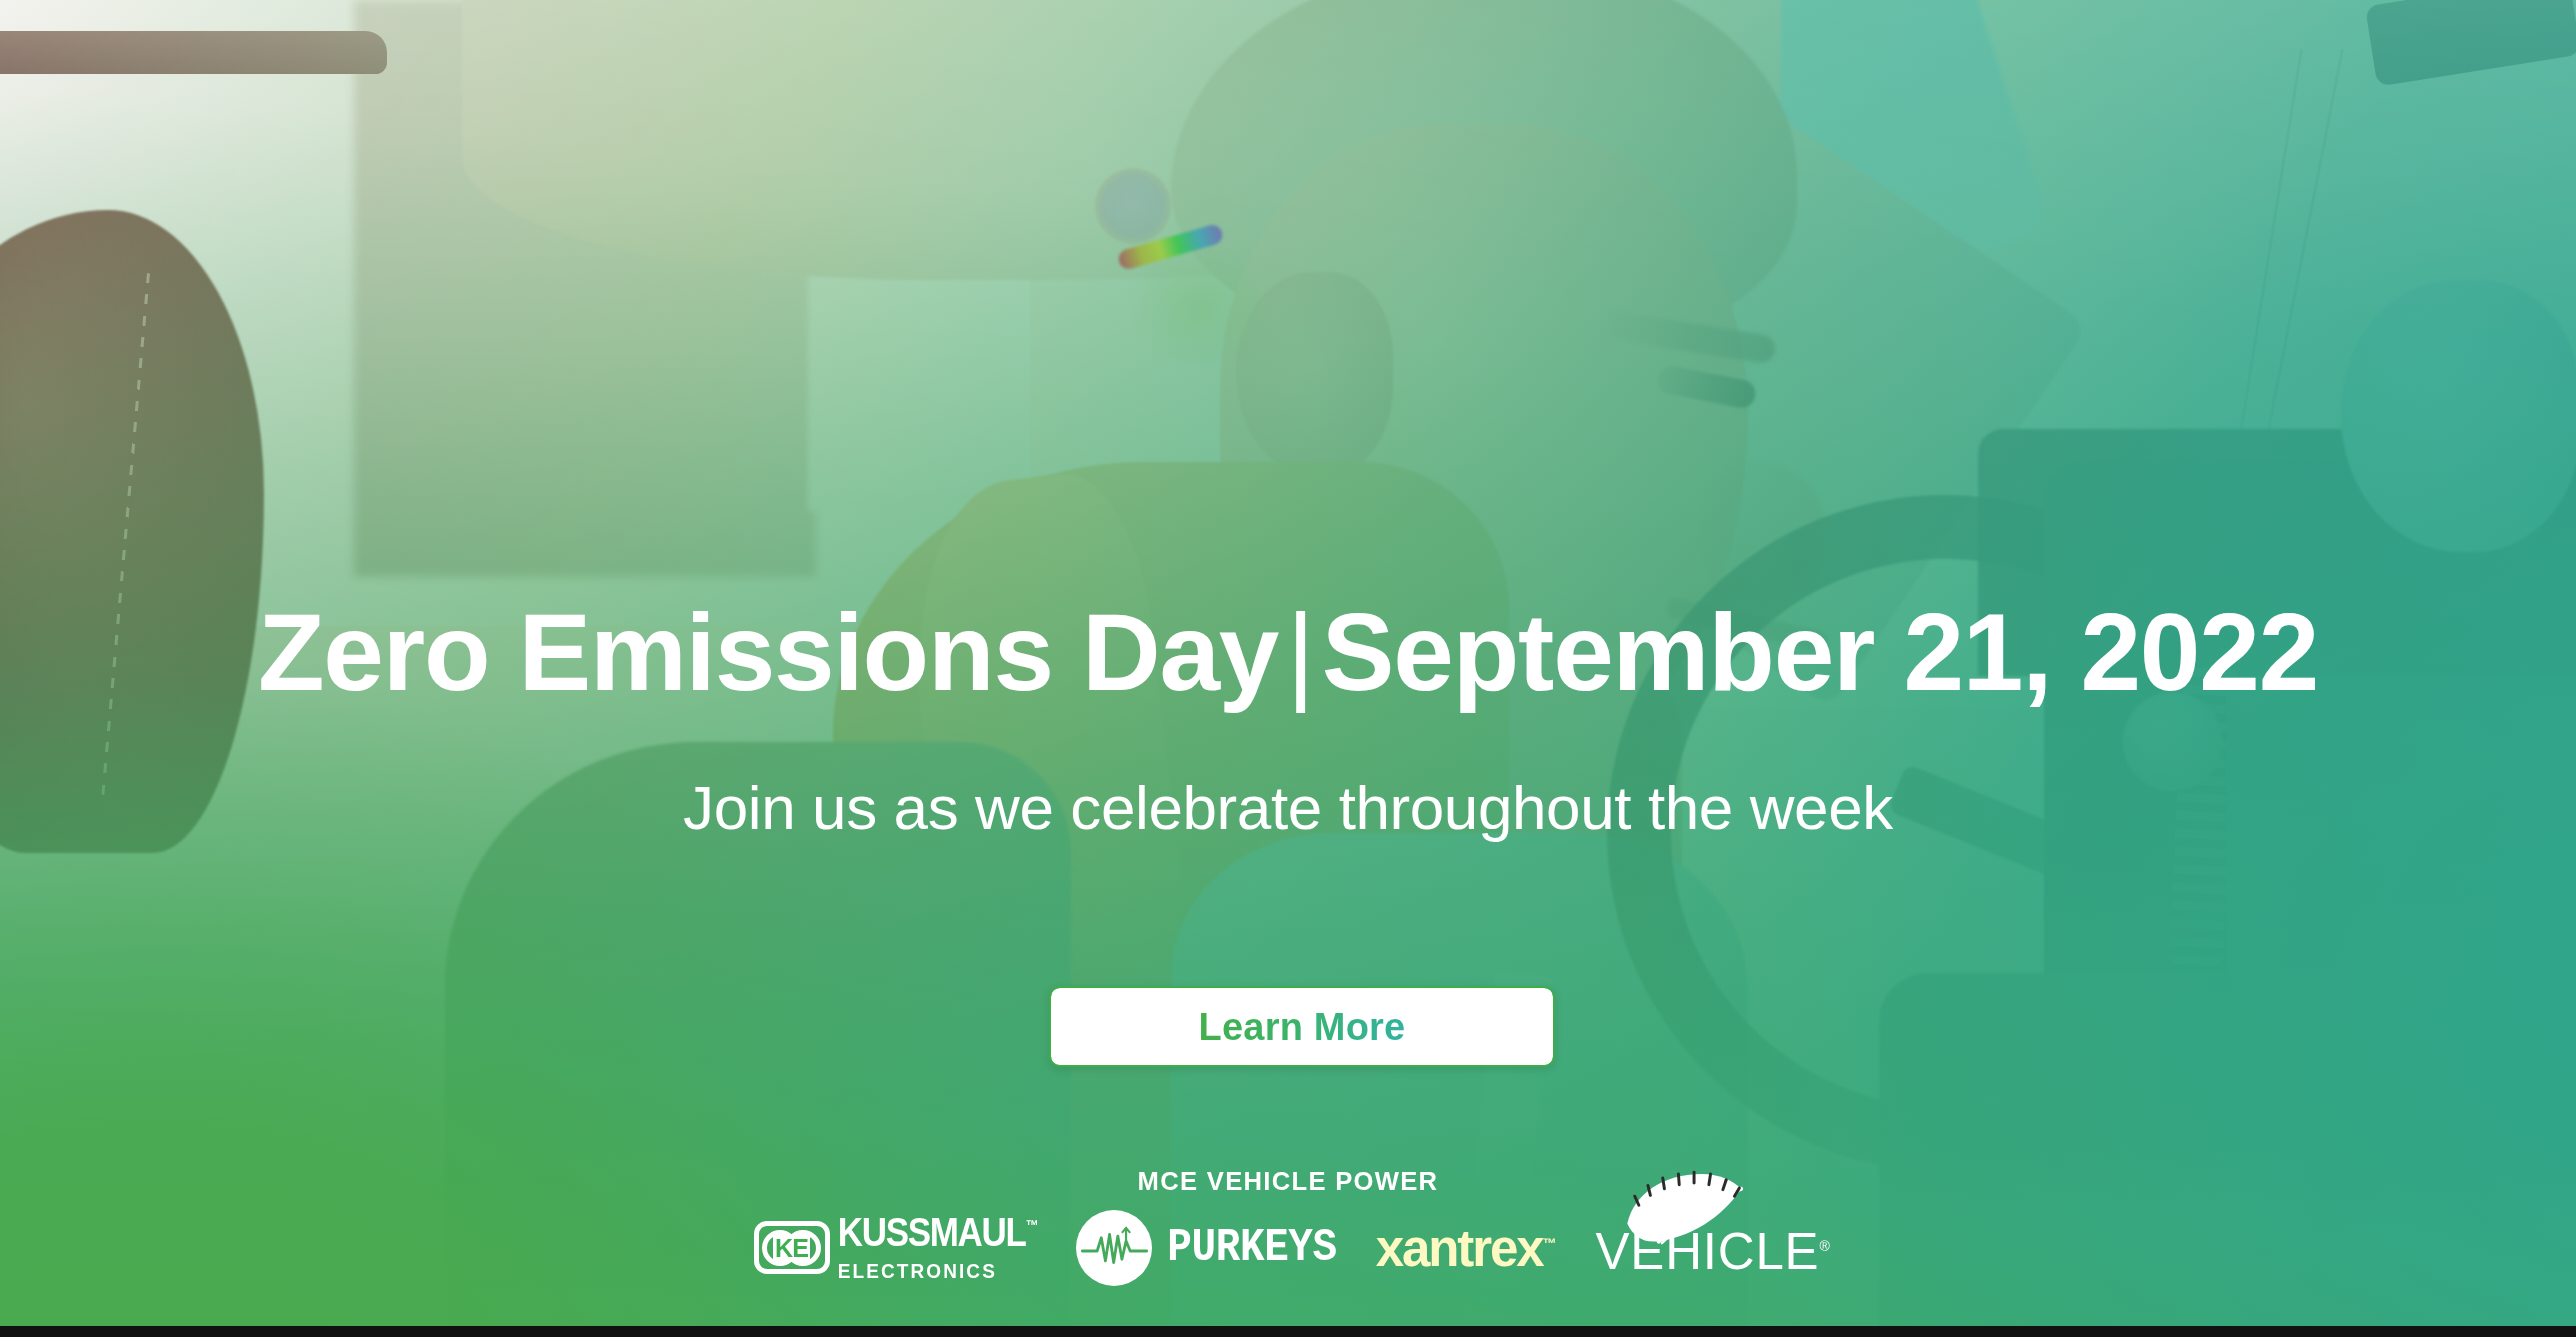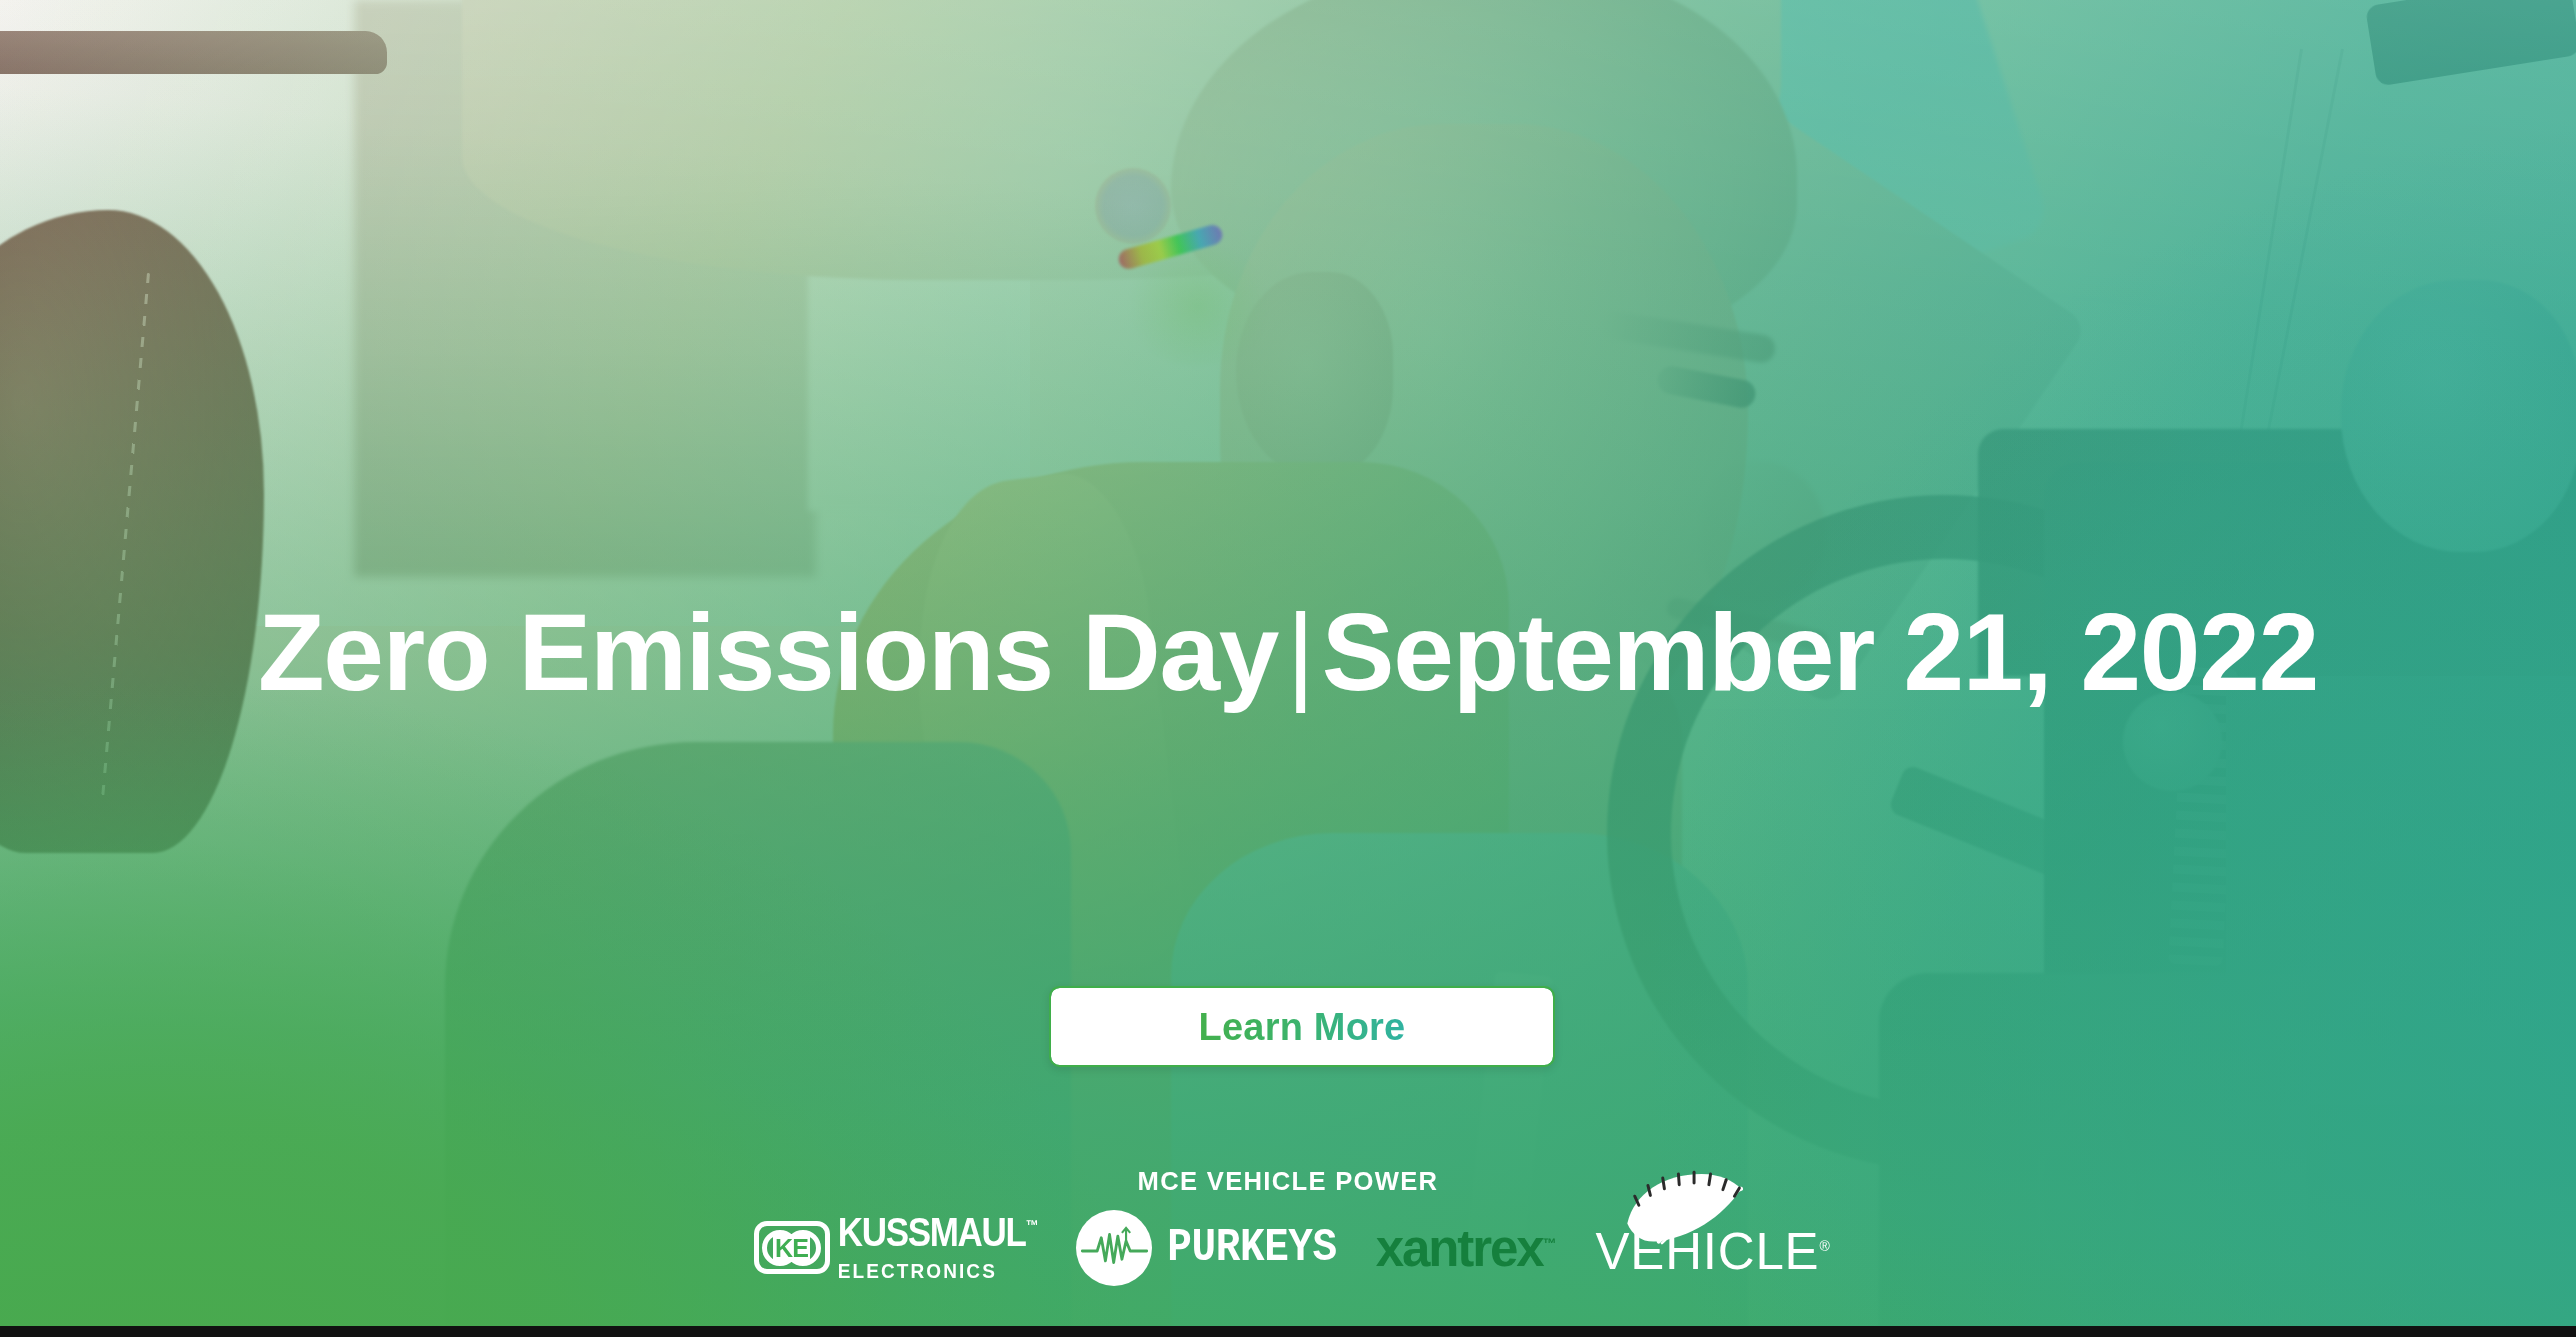--- a/index.html
+++ b/index.html
@@ -438,6 +438,7 @@
 
     <h1 class="headline"><span>Zero Emissions Day</span><span class="pipe">|</span><span>September 21, 2022</span></h1>
 
+    <p class="subhead">Join us as we celebrate throughout the week</p>
 
     <div class="cta-wrap">
       <button class="cta"><span>Learn More</span></button>

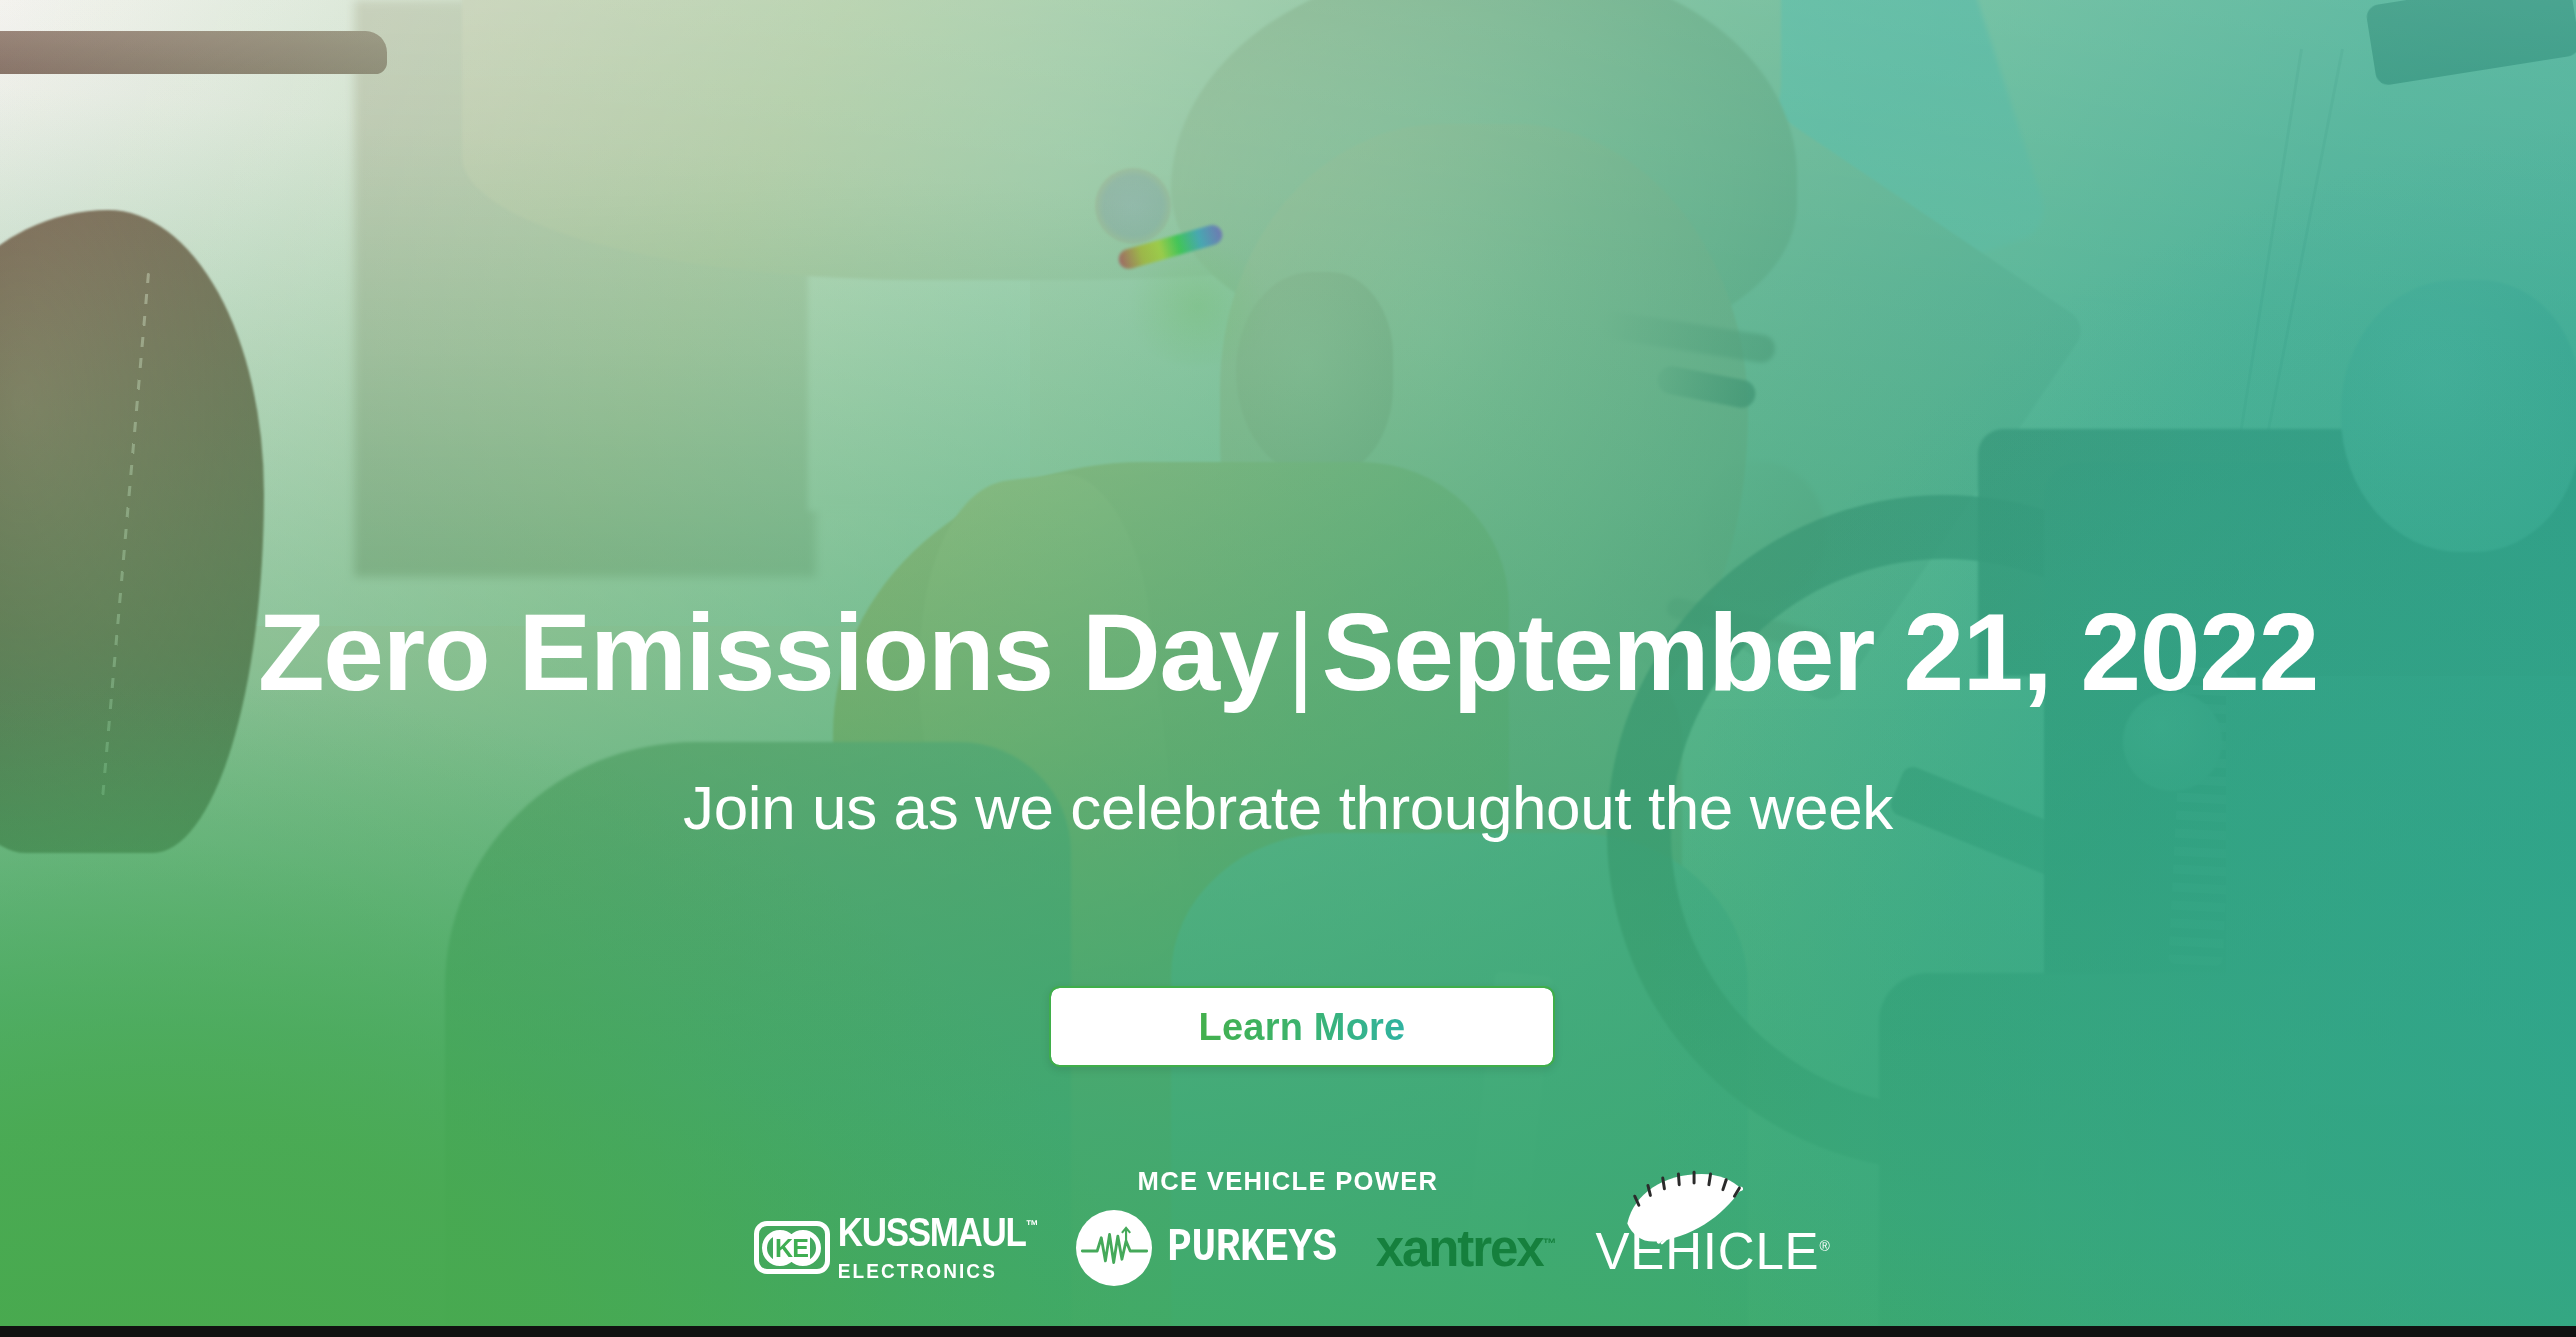--- a/index.html
+++ b/index.html
@@ -359,7 +359,7 @@
 
   
   .xan-txt{
-    color:#15803d; font-size:51px; font-weight:700; letter-spacing:-2.1px;
+    color:#fef9c3; font-size:51px; font-weight:700; letter-spacing:-2.1px;
     position:relative;
   }
   .xan-txt sup{ font-size:14px; vertical-align:super; letter-spacing:0; }

